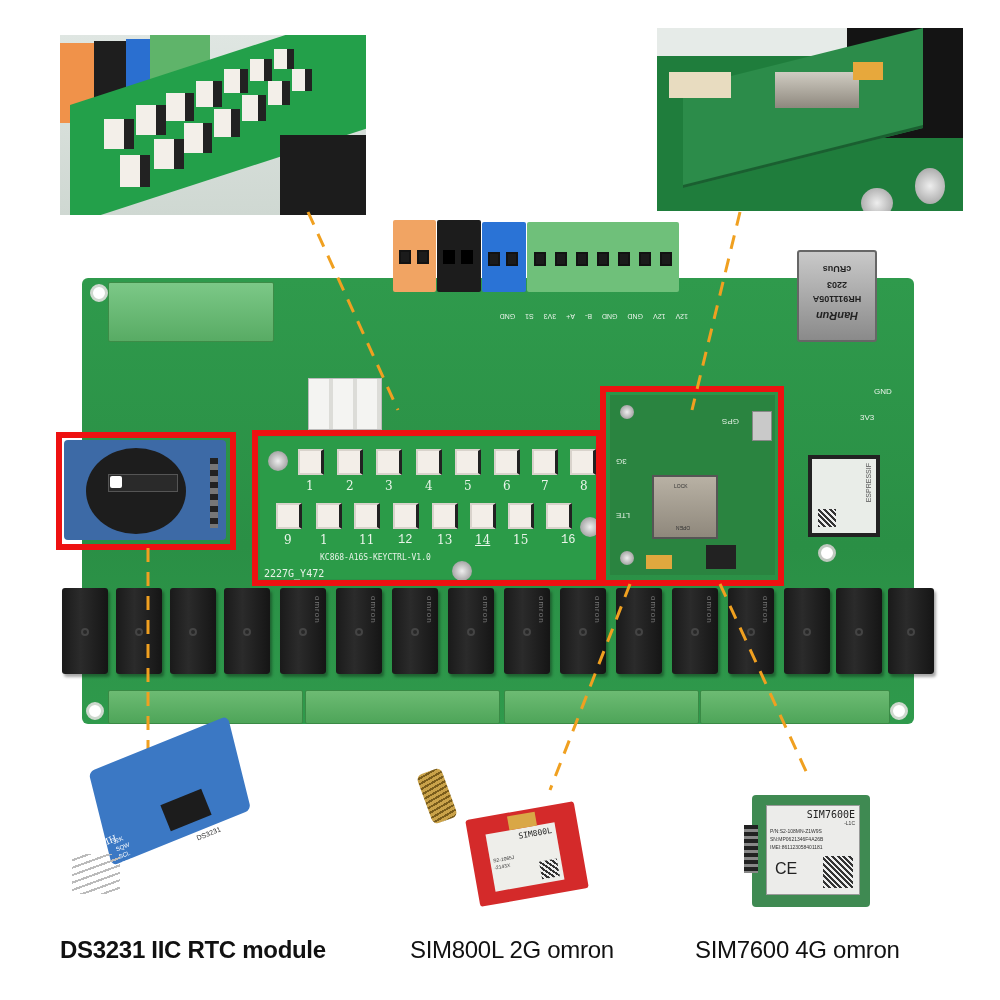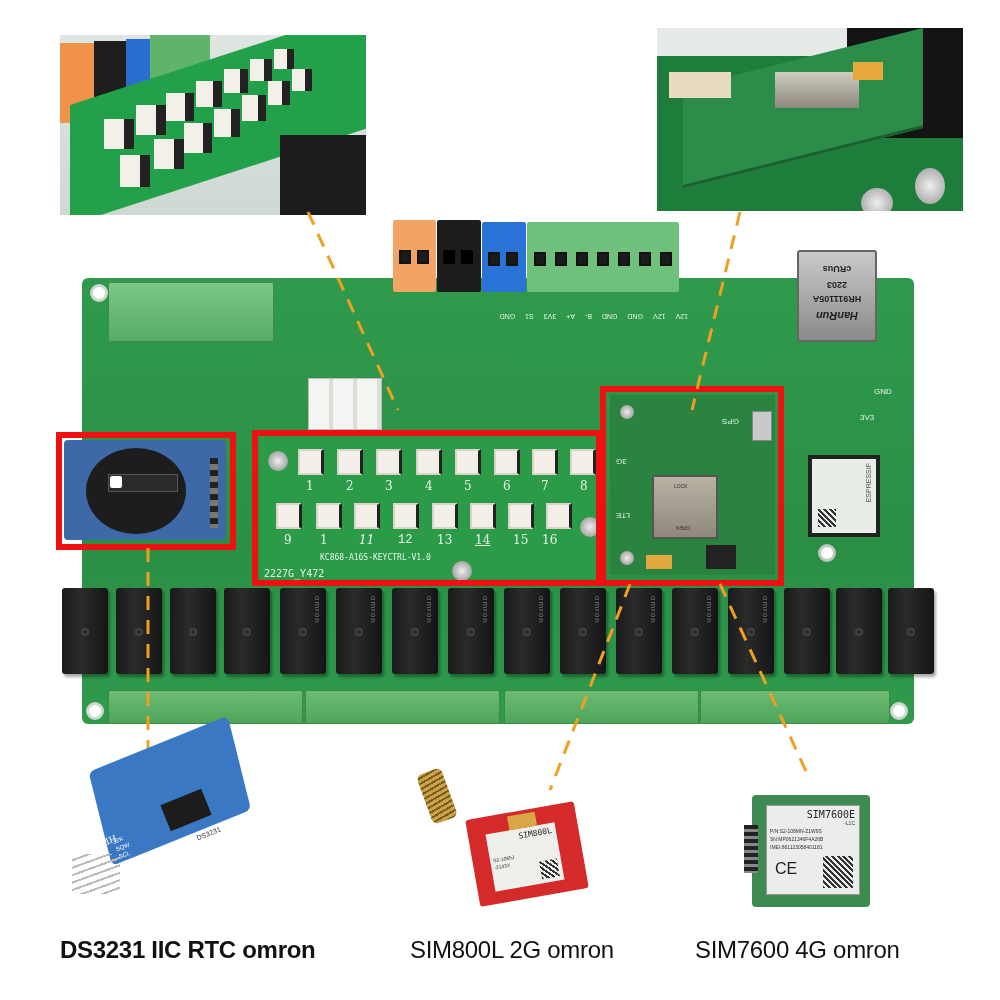--- a/index.html
+++ b/index.html
@@ -203,7 +203,7 @@
 
   <span class="key-num" style="left:24px;top:96px;">9</span>
   <span class="key-num" style="left:60px;top:96px;">1</span>
-  <span class="key-num" style="left:99px;top:96px;font-style:italic;">11</span>
+  <span class="key-num" style="left:99px;top:96px;">11</span>
   <span class="key-num" style="left:138px;top:96px;font-family:Liberation Mono, monospace;">12</span>
   <span class="key-num" style="left:177px;top:96px;">13</span>
   <span class="key-num" style="left:215px;top:96px;text-decoration:underline;">14</span>

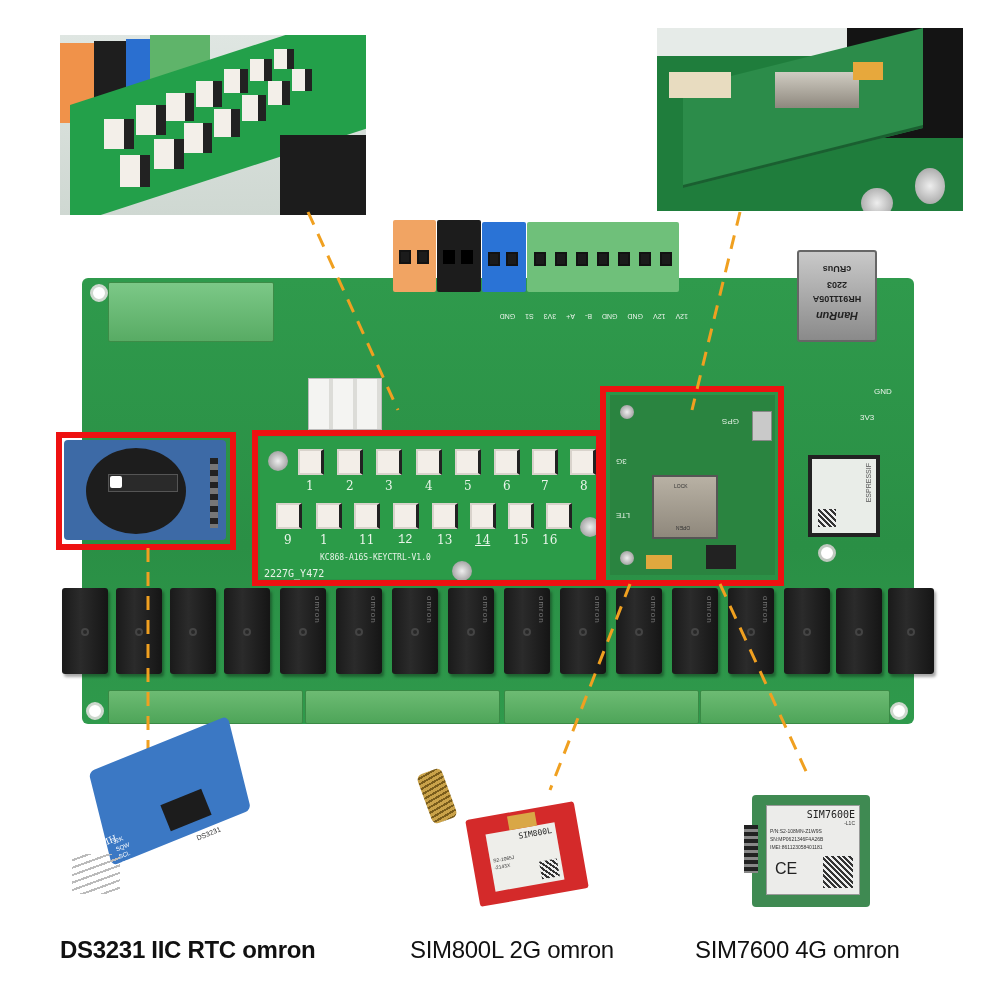--- a/index.html
+++ b/index.html
@@ -208,7 +208,7 @@
   <span class="key-num" style="left:177px;top:96px;">13</span>
   <span class="key-num" style="left:215px;top:96px;text-decoration:underline;">14</span>
   <span class="key-num" style="left:253px;top:96px;">15</span>
-  <span class="key-num" style="left:282px;top:96px;">16</span>
+  <span class="key-num" style="left:301px;top:96px;font-family:Liberation Mono, monospace;">16</span>
 
   <div class="abs" style="left:60px;top:116px;font-size:8px;color:#e6f2e6;font-family:'DejaVu Sans Mono',monospace;">KC868-A16S-KEYCTRL-V1.0</div>
   <div class="abs" style="left:4px;top:131px;font-size:10px;color:#e6f2e6;font-family:'DejaVu Sans Mono',monospace;">2227G_Y472</div>

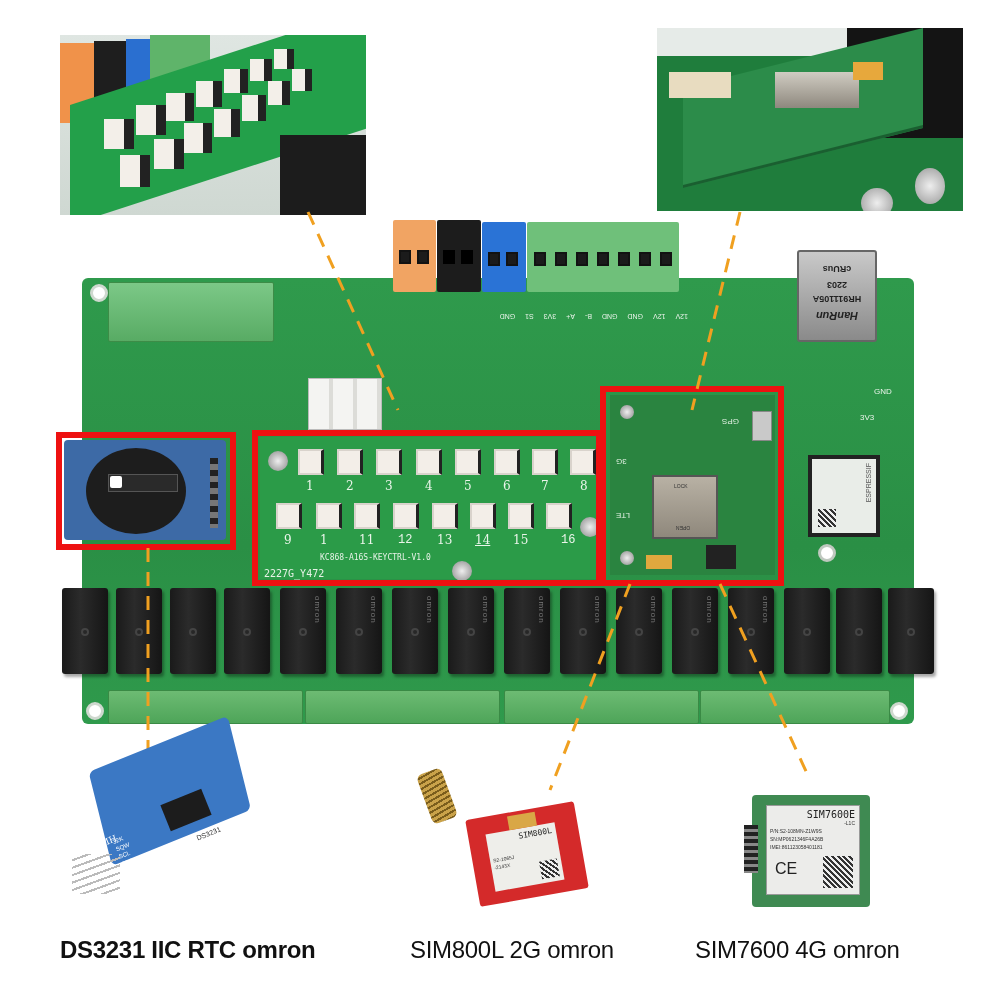--- a/index.html
+++ b/index.html
@@ -351,7 +351,7 @@
   </div>
 </div>
 
-<div class="caption cap-1">DS3231 IIC RTC omron</div>
+<div class="caption cap-1">DS3231 IIC RTC module</div>
 <div class="caption cap-2">SIM800L 2G omron</div>
 <div class="caption cap-3">SIM7600 4G omron</div>
 

